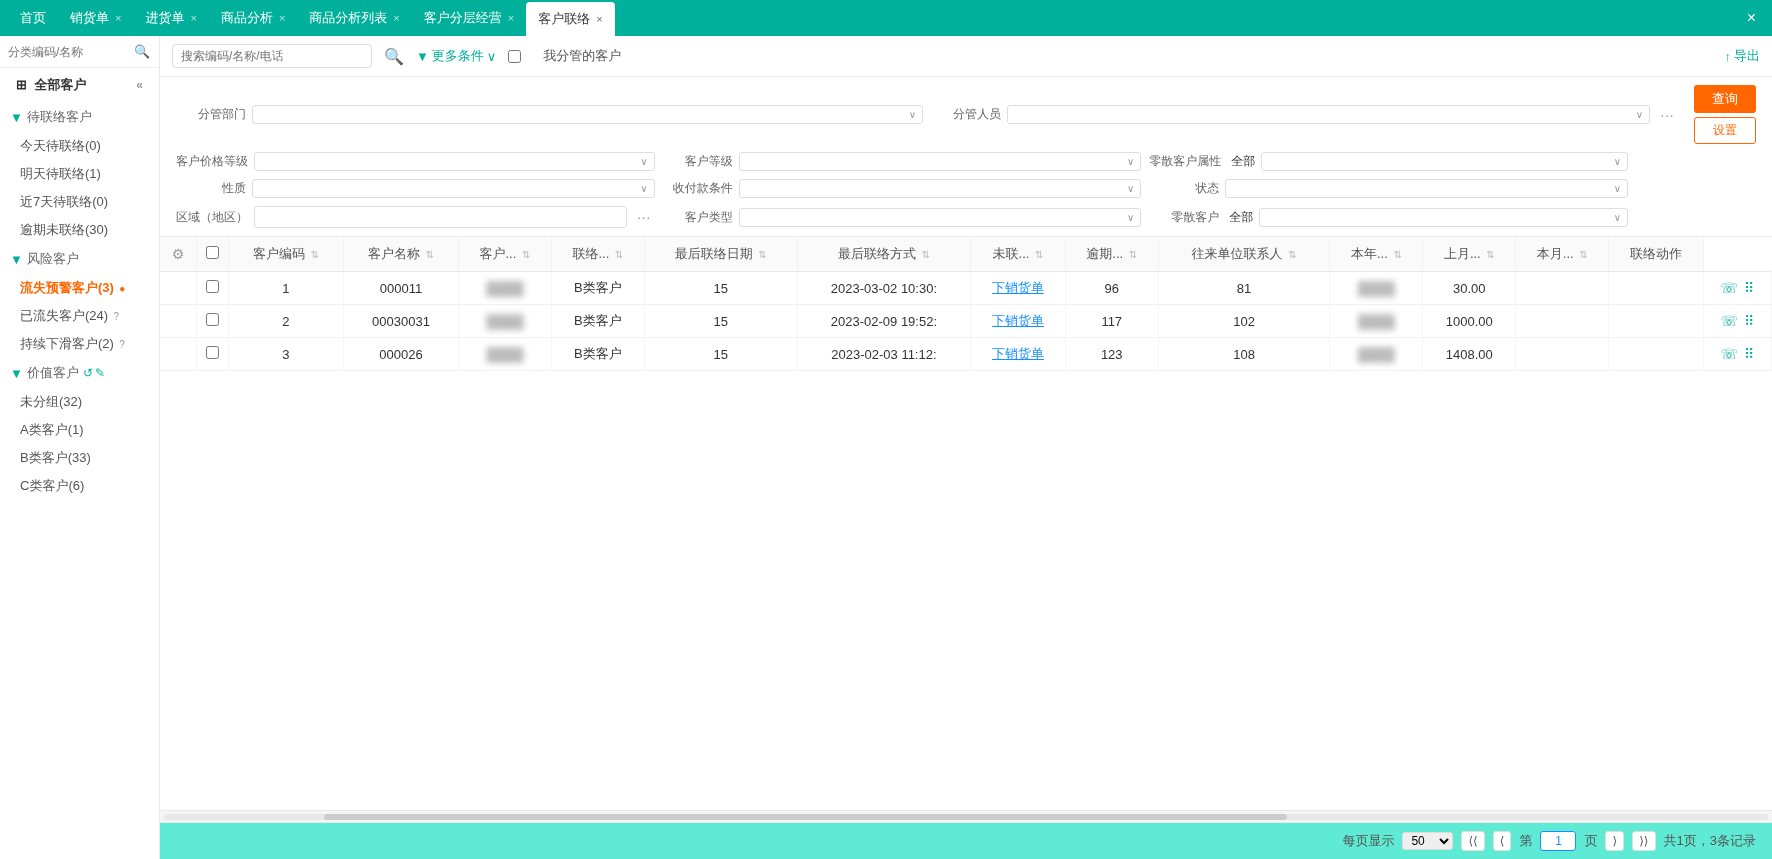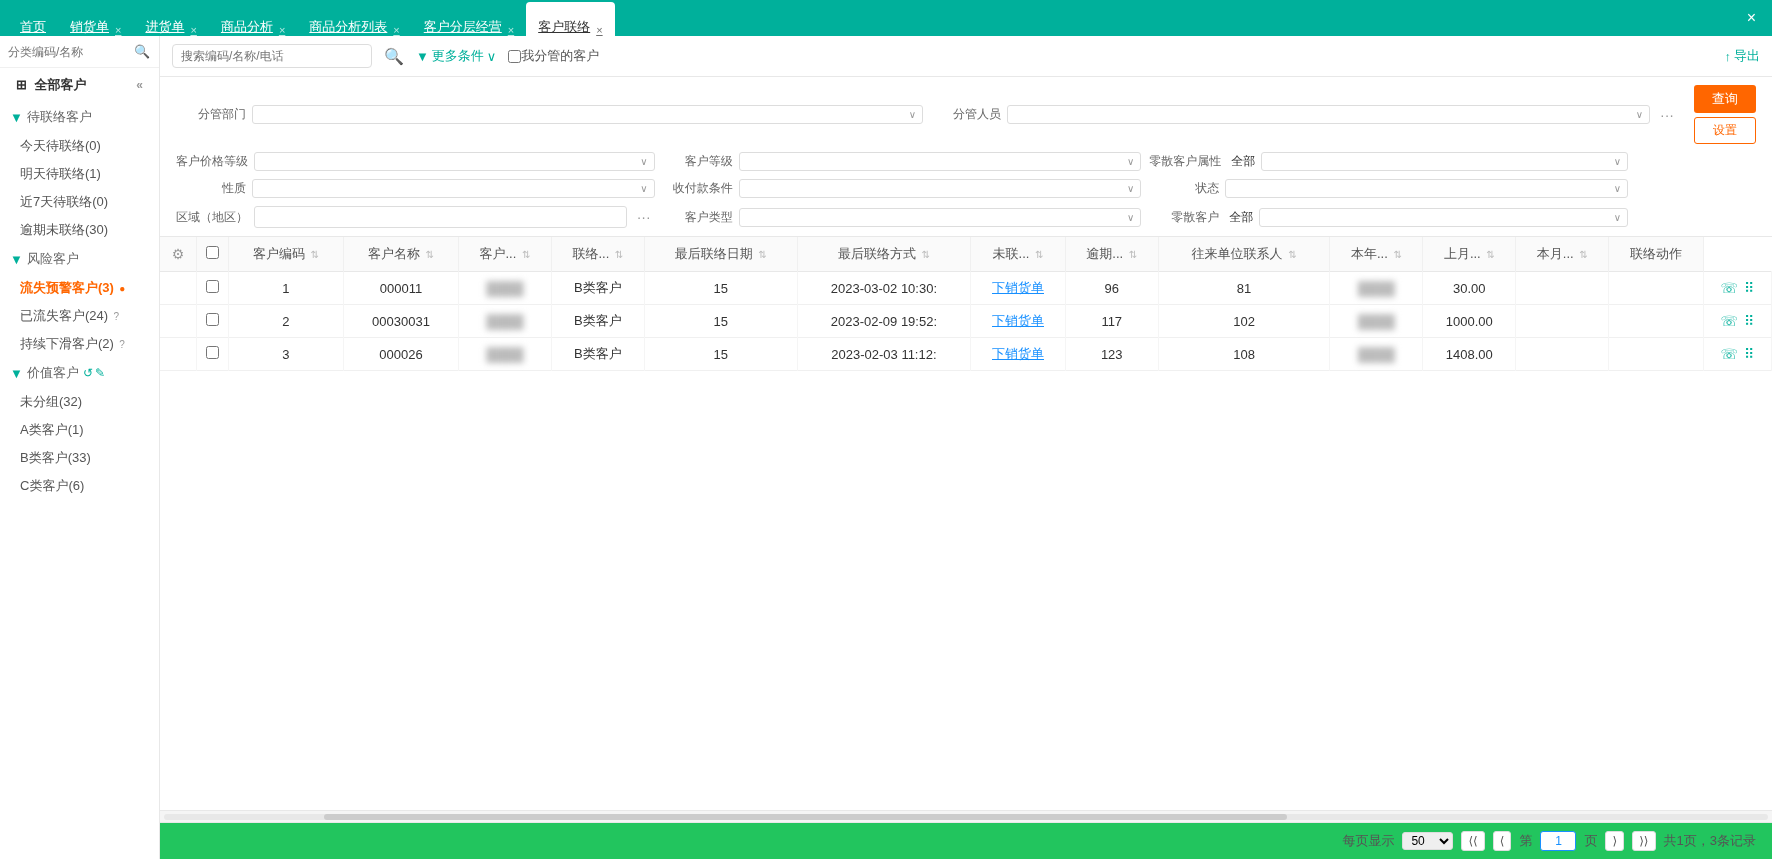--- a/index.html
+++ b/index.html
@@ -15,14 +15,13 @@
     }
     .top-tab {
       display: flex;
-      align-items: flex-end;
+      align-items: center;
       padding: 0 12px;
       height: 36px;
       color: #fff;
       cursor: pointer;
       font-size: 13px;
       white-space: nowrap;
-      text-decoration: underline;
     }
     .top-tab.active {
       background: #fff;

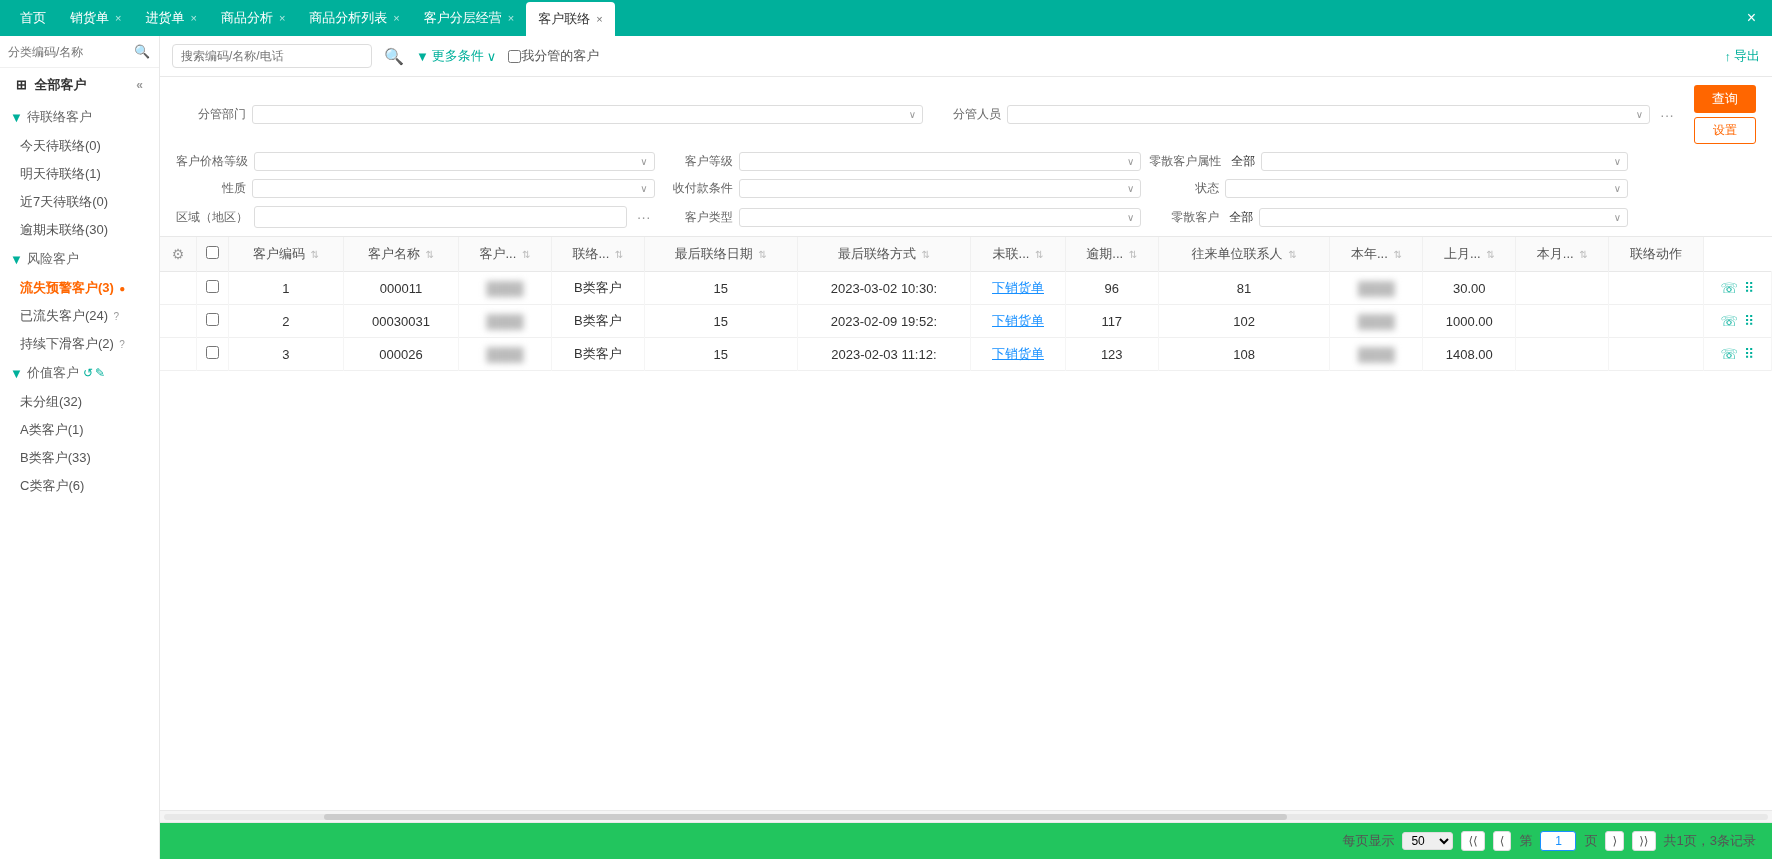--- a/index.html
+++ b/index.html
@@ -159,7 +159,7 @@
     .my-customer-check {
       display: flex;
       align-items: center;
-      gap: 0;
+      gap: 22px;
       color: #555;
       font-size: 12px;
       cursor: pointer;

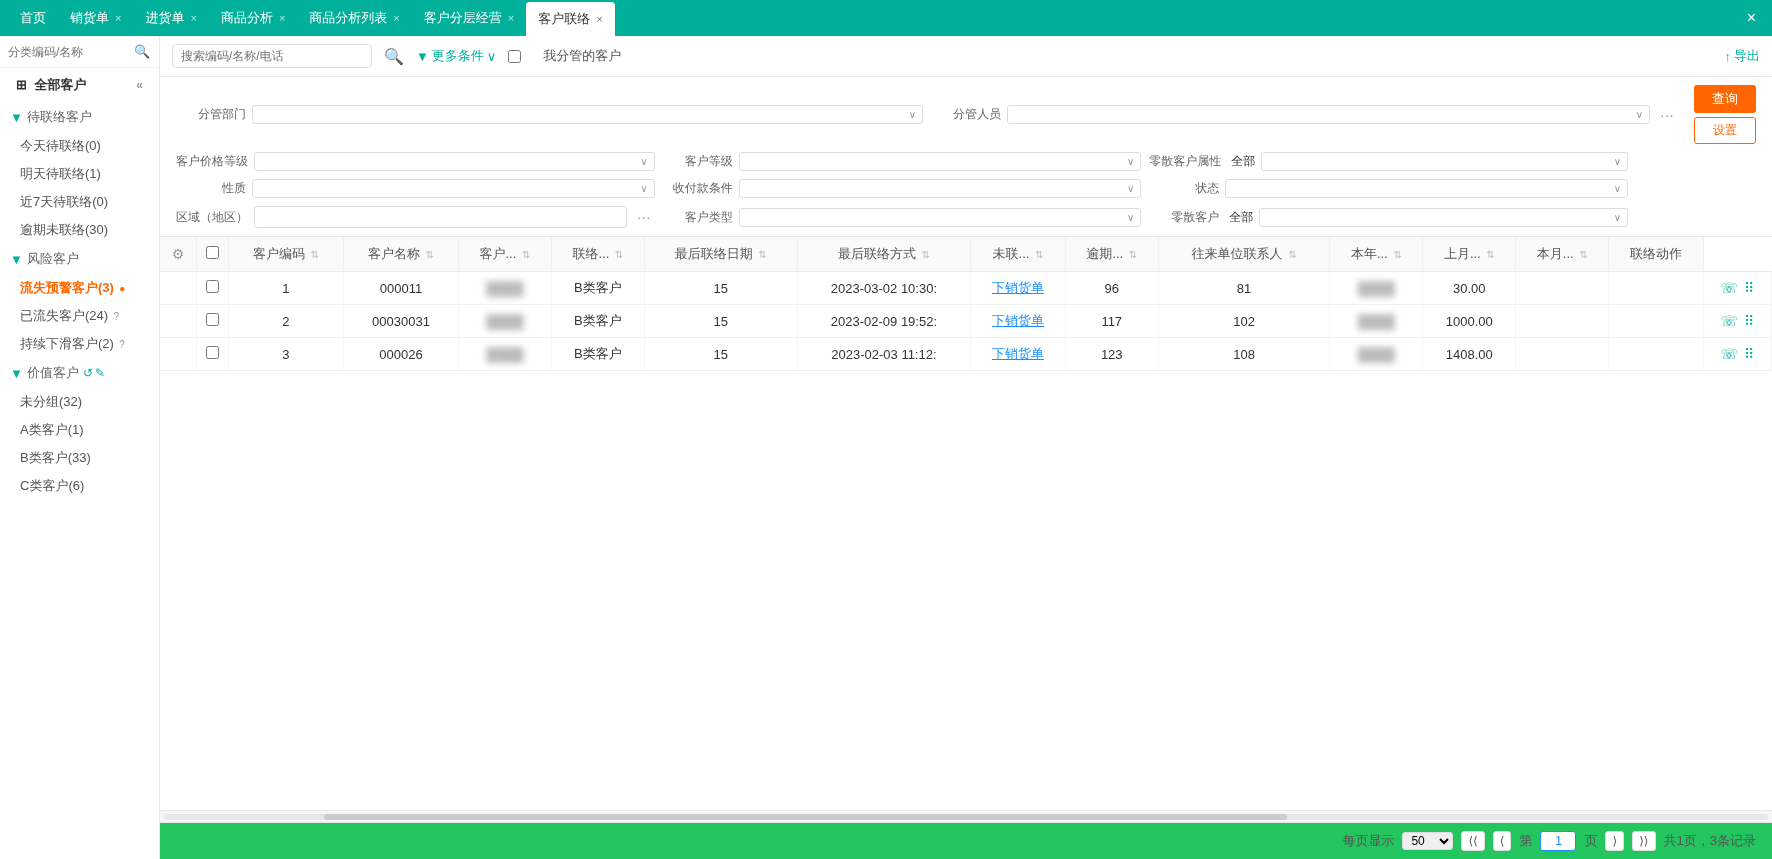--- a/index.html
+++ b/index.html
@@ -317,7 +317,7 @@
       align-items: center;
       justify-content: flex-end;
       padding: 8px 16px;
-      background: #22c55e;
+      background: #5eead4;
       border-top: 1px solid #e8e8e8;
       gap: 8px;
       font-size: 12px;

